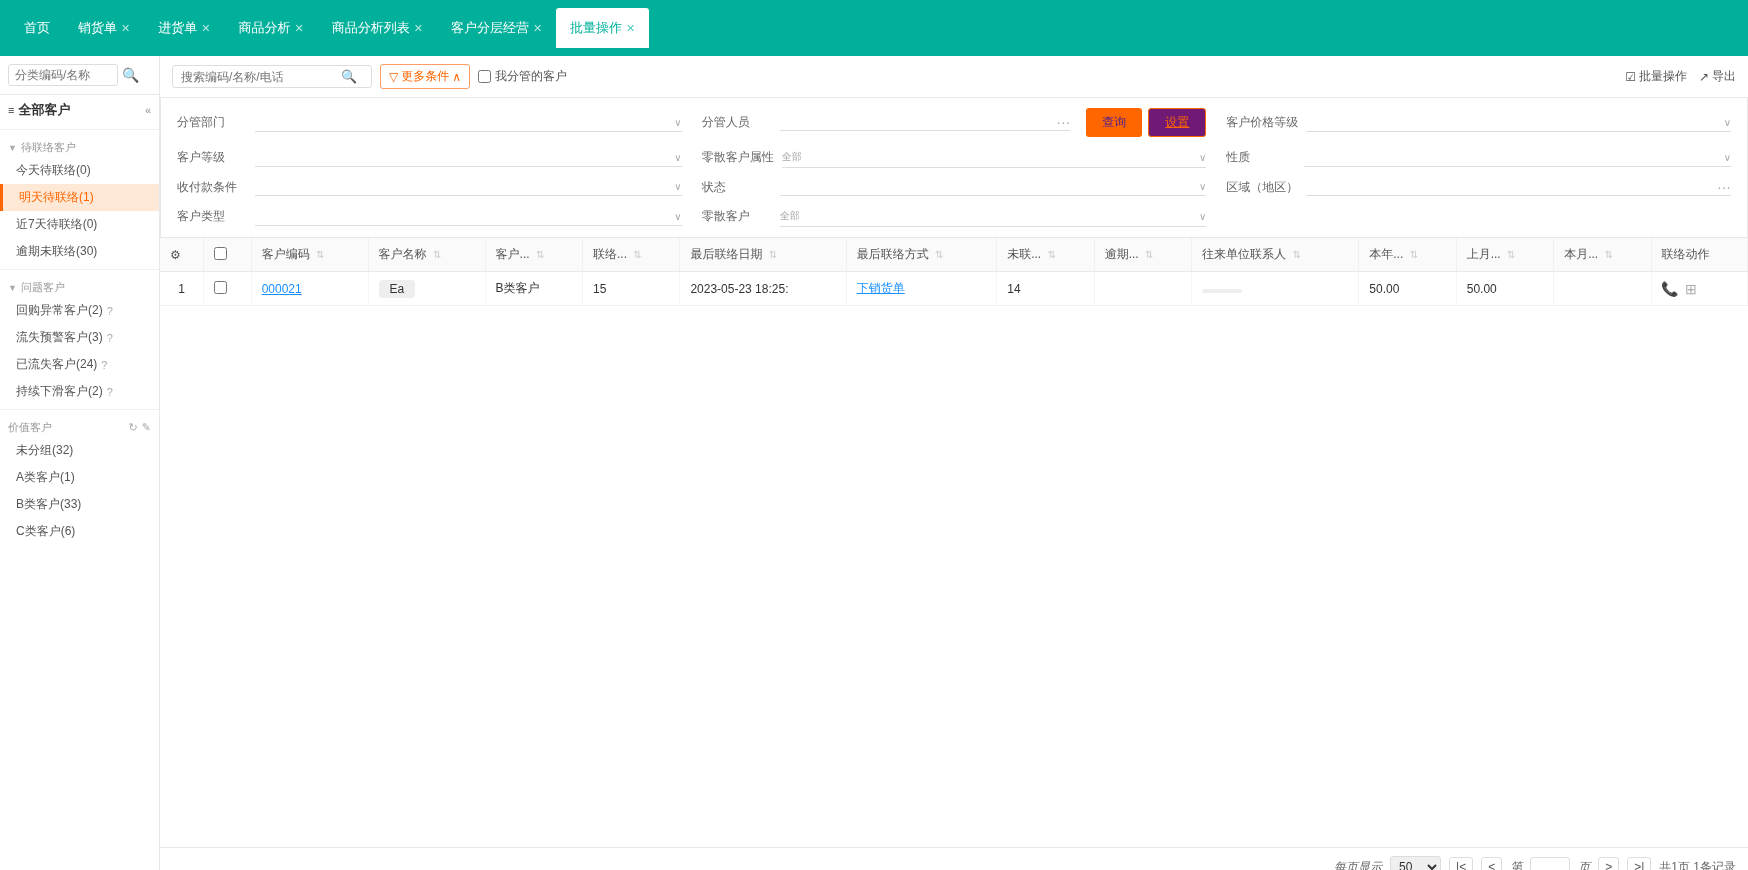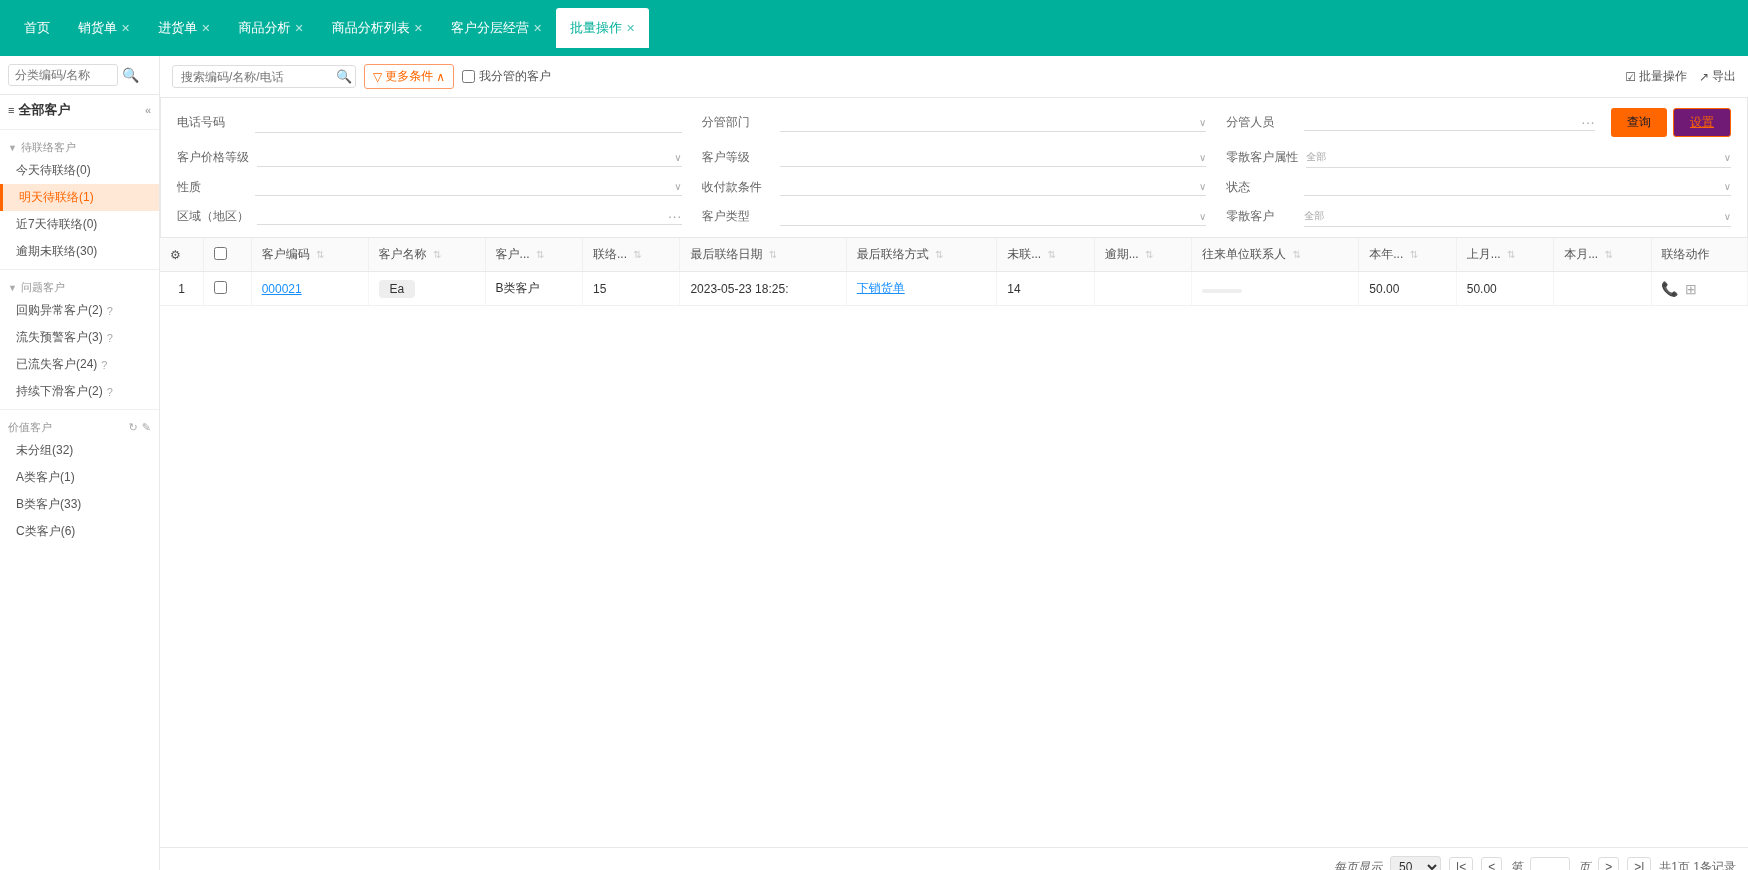--- a/index.html
+++ b/index.html
@@ -35,7 +35,7 @@
 
     
     .toolbar { background: #fff; padding: 8px 12px; display: flex; align-items: center; border-bottom: 1px solid #e8e8e8; gap: 8px; }
-    .toolbar-search { display: flex; align-items: center; border: 1px solid #ddd; border-radius: 3px; padding: 3px 8px; width: 184px; }
+    .toolbar-search { display: flex; align-items: center; border: 1px solid #ddd; border-radius: 3px; padding: 3px 8px; width: 200px; }
     .toolbar-search input { border: none; outline: none; font-size: 12px; width: 160px; }
     .toolbar-search .icon { color: #aaa; font-size: 13px; cursor: pointer; }
     .filter-btn { display: flex; align-items: center; gap: 3px; color: #ff6600; cursor: pointer; font-size: 12px; border: 1px solid #ff9966; border-radius: 3px; padding: 3px 8px; }

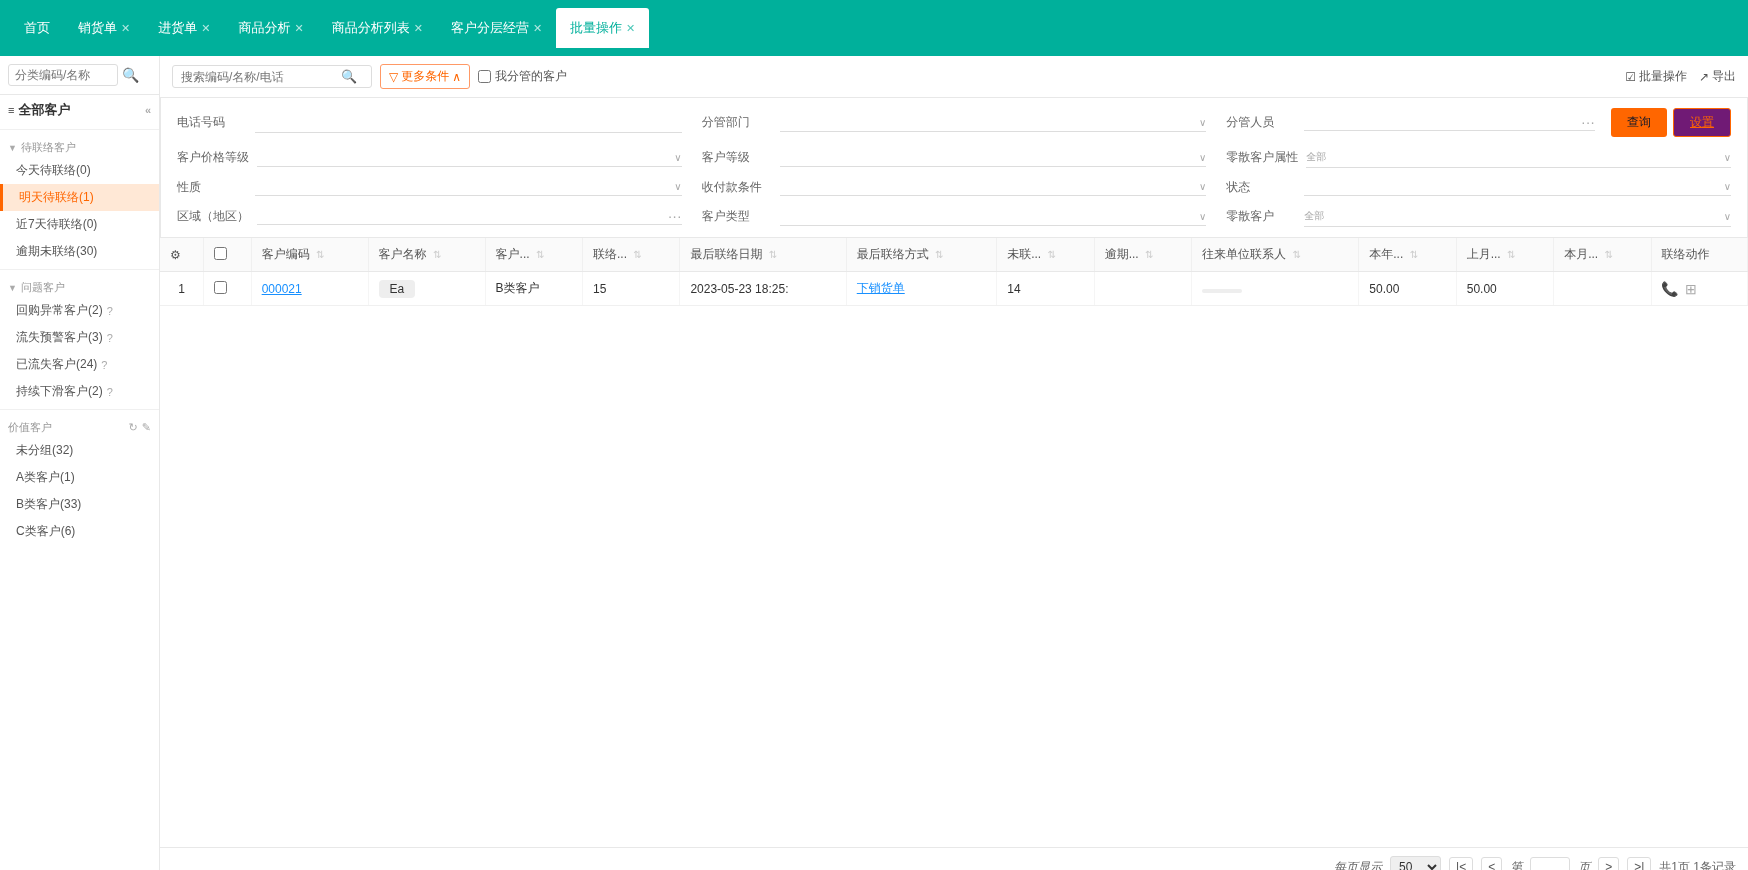--- a/index.html
+++ b/index.html
@@ -219,10 +219,6 @@
 
     <div class="filter-panel">
 
-      <div class="filter-row">
-        <span class="filter-label">电话号码</span>
-        <input type="text" class="filter-input" style="">
-      </div>
       <div class="filter-row">
         <span class="filter-label">分管部门</span>
         <div class="filter-select">

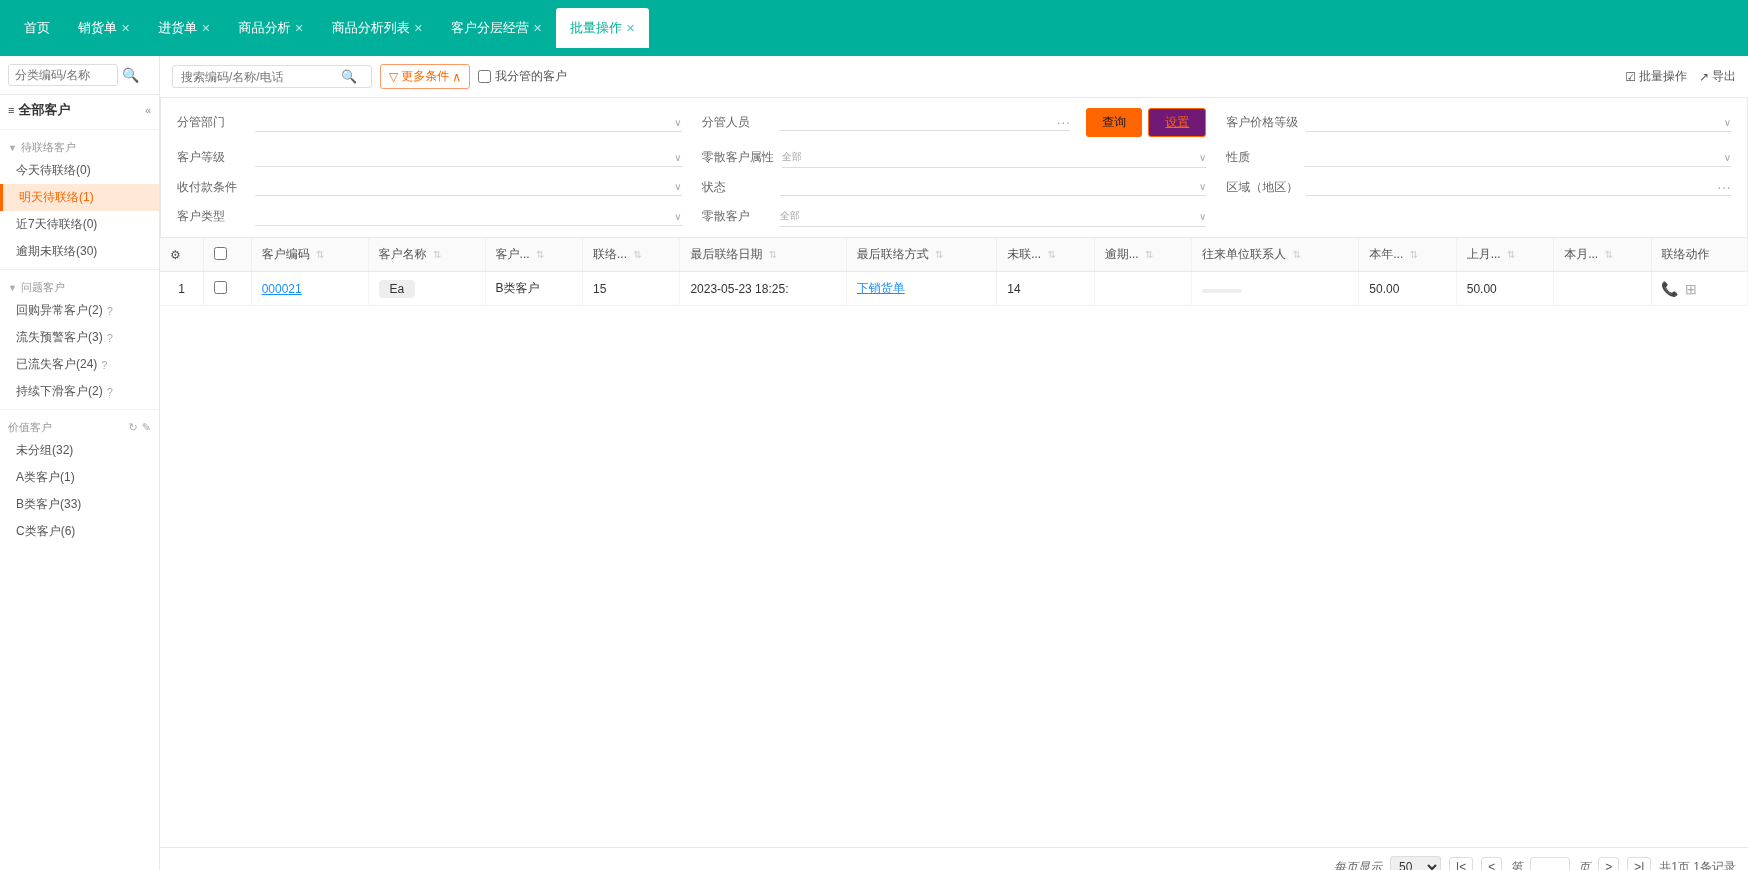--- a/index.html
+++ b/index.html
@@ -51,7 +51,7 @@
     .filter-select { flex: 1; border: none; border-bottom: 1px solid #ddd; padding: 3px 0; font-size: 12px; outline: none; color: #333; background: transparent; display: flex; justify-content: space-between; align-items: center; cursor: pointer; }
     .filter-select span { color: #aaa; font-size: 10px; }
     .filter-dots { color: #aaa; cursor: pointer; font-size: 14px; }
-    .btn-query { background: #ff6600; color: #0f172a; border: none; border-radius: 3px; padding: 5px 16px; cursor: pointer; font-size: 12px; }
+    .btn-query { background: #ff6600; color: #4c1d95; border: none; border-radius: 3px; padding: 5px 16px; cursor: pointer; font-size: 12px; }
     .btn-settings { background: #701a75; color: #ff6600; border: 1px solid #ff6600; border-radius: 3px; padding: 5px 16px; cursor: pointer; font-size: 12px; text-decoration: underline; }
 
     

